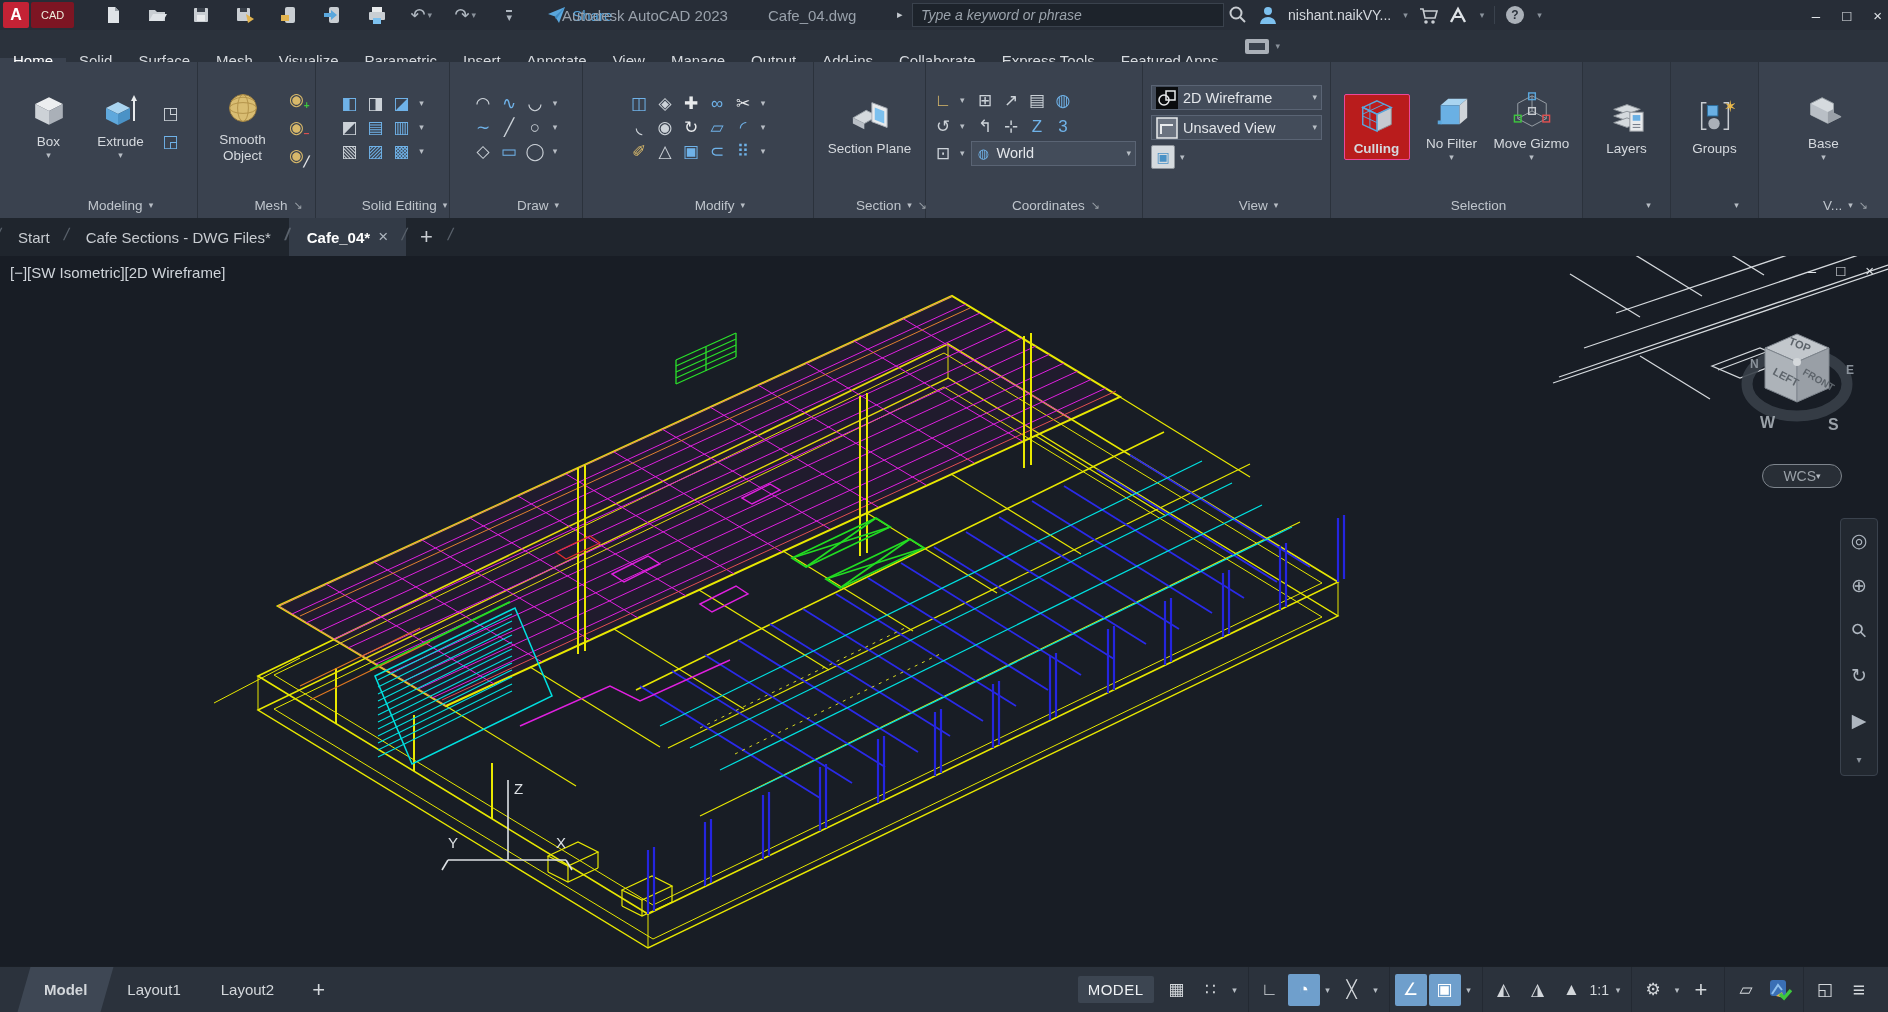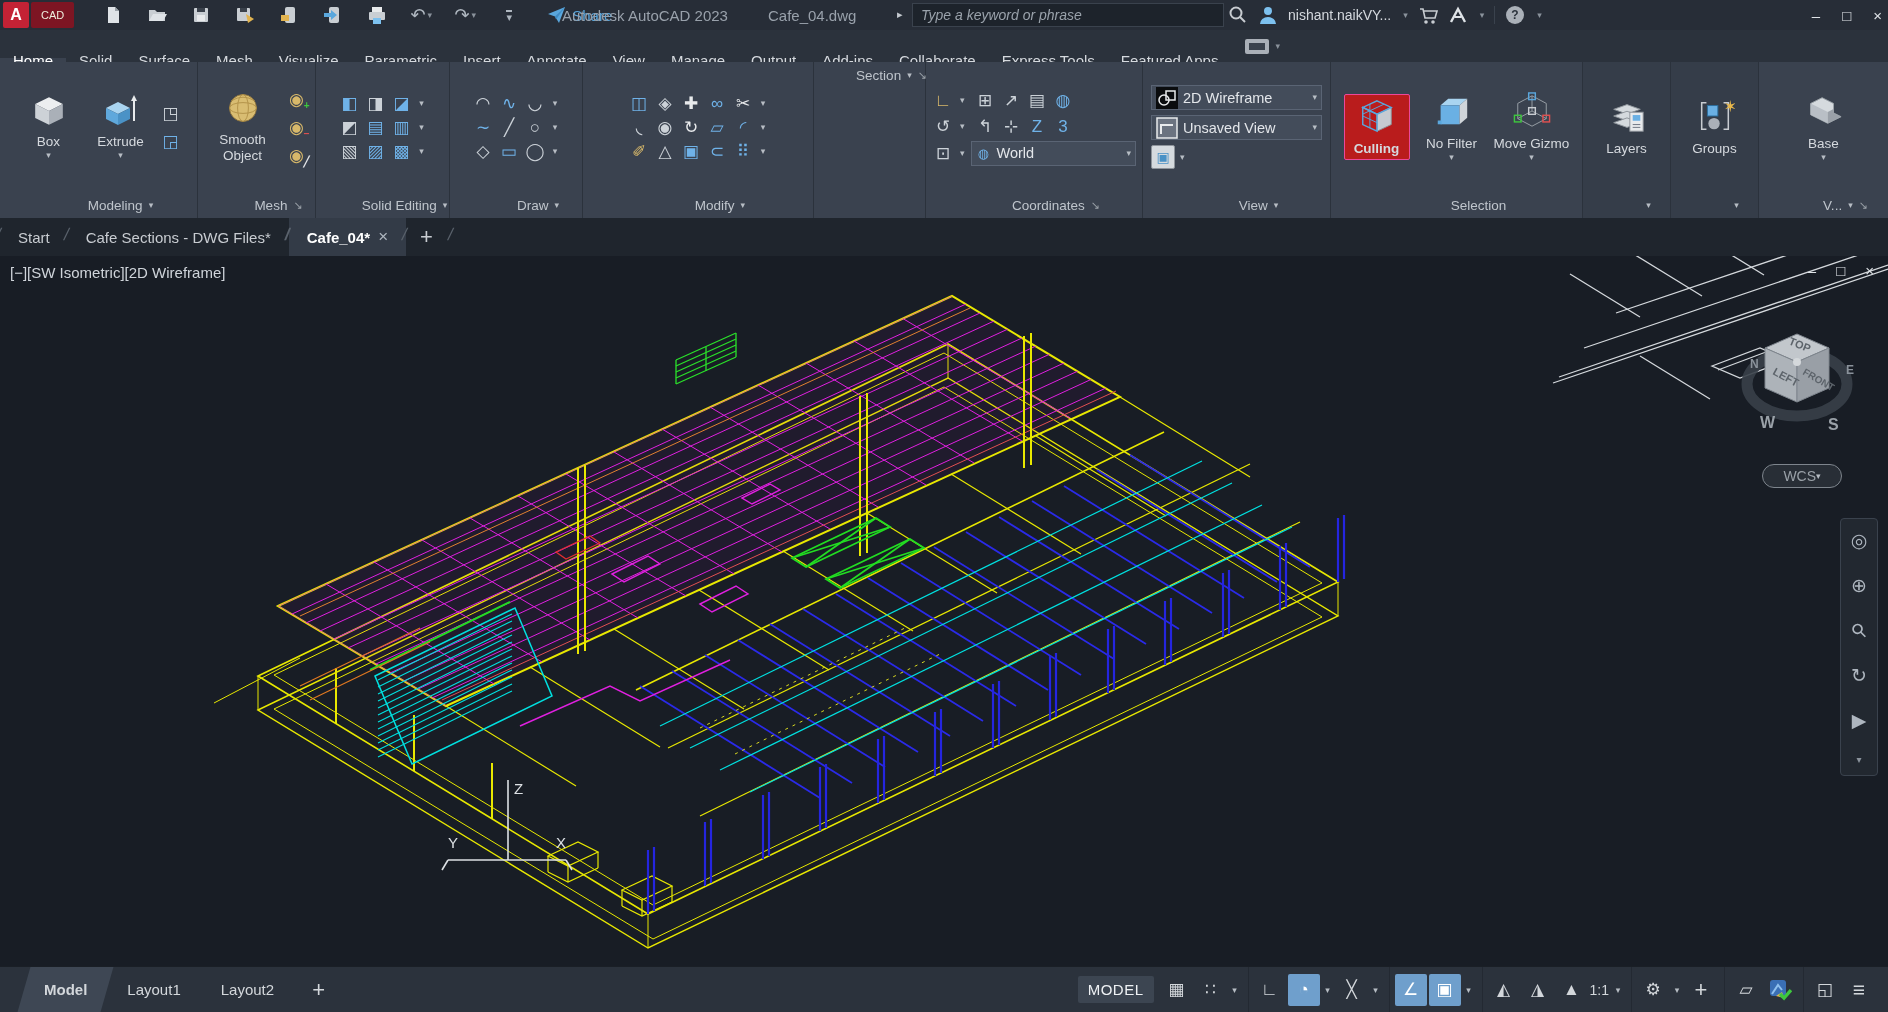--- a/index.html
+++ b/index.html
@@ -447,6 +447,17 @@
     </div>
 
     <div class="rpanel" style="width:112px">
+      <div class="pbody">
+        <div class="rbig" style="width:86px">
+          <span><svg width="44" height="38" viewBox="0 0 44 40">
+                <polygon points="4,22 18,14 30,20 16,28" fill="#d5dade" stroke="#9aa1a8"></polygon>
+                <polygon points="4,22 16,28 16,34 4,28" fill="#b9bfc6"></polygon>
+                <polygon points="24,6 40,12 40,32 24,26" fill="#e8eaec" stroke="#aab0b8"></polygon>
+                <polygon points="27,11 37,15 37,28 27,24" fill="#7cc0ee"></polygon>
+              </svg></span>
+          <span class="blabel">Section Plane</span>
+        </div>
+      </div>
       <div class="plabel">
         <span>Section</span>
           <span class="dar">▾</span>

